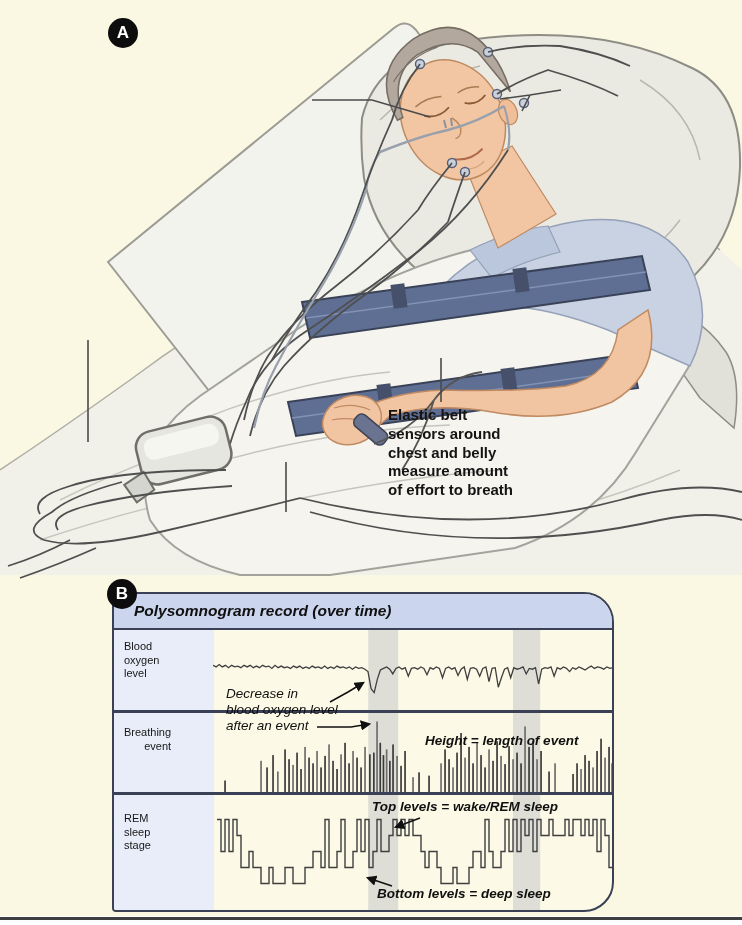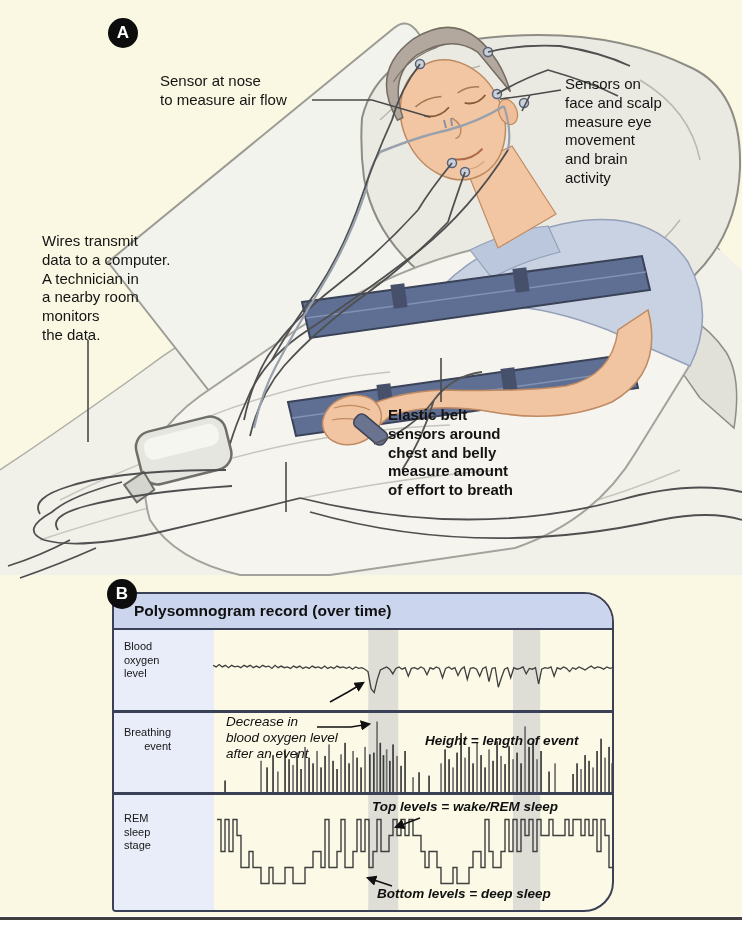--- a/index.html
+++ b/index.html
@@ -138,8 +138,6 @@
   </svg>
 
   <div class="badge" style="left:108px;top:18px;">A</div>
-  <div class="lbl" style="left:160px;top:72px;">Sensor at nose
-to measure air flow</div>
   <div class="lbl" style="left:565px;top:75px;width:135px;">Sensors on
 face and scalp
 measure eye

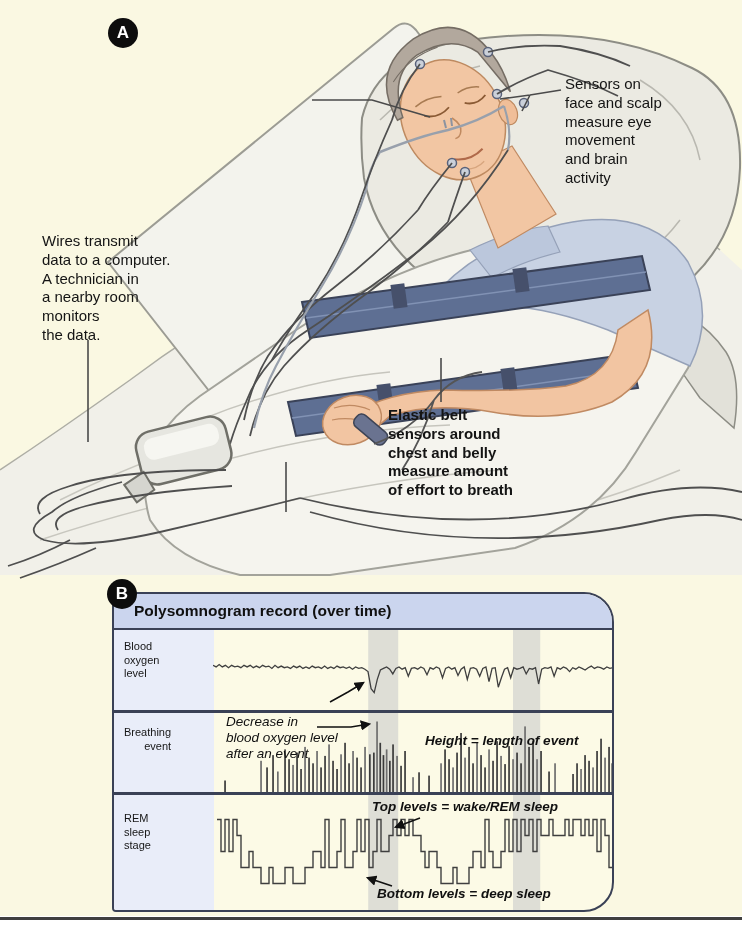--- a/index.html
+++ b/index.html
@@ -138,12 +138,6 @@
   </svg>
 
   <div class="badge" style="left:108px;top:18px;">A</div>
-  <div class="lbl" style="left:565px;top:75px;width:135px;">Sensors on
-face and scalp
-measure eye
-movement
-and brain
-activity</div>
   <div class="lbl" style="left:42px;top:232px;width:170px;">Wires transmit
 data to a computer.
 A technician in

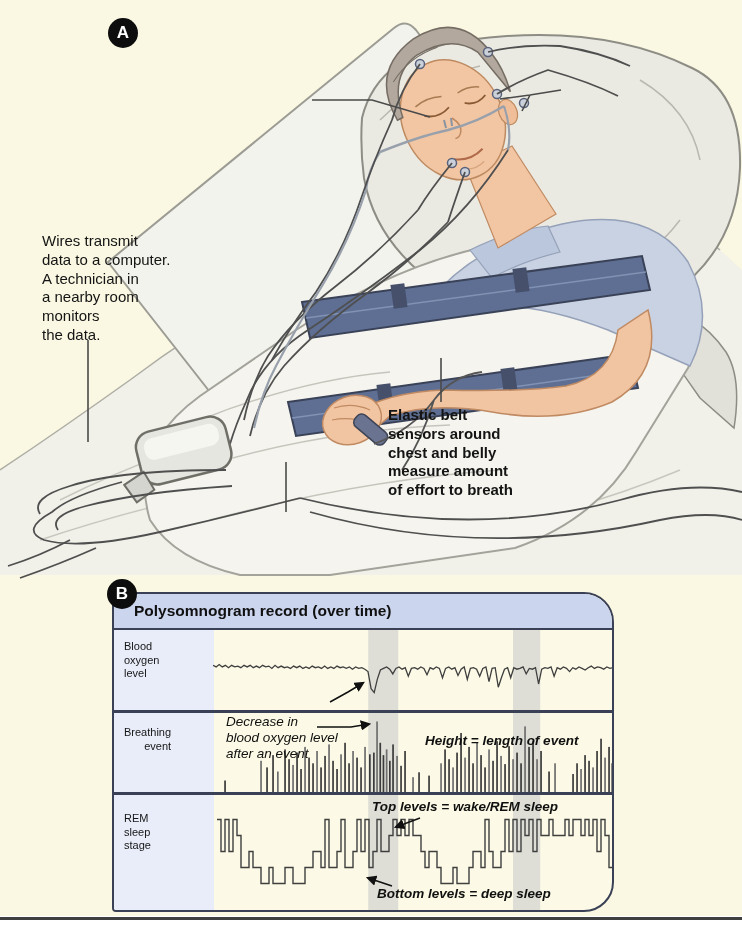--- a/index.html
+++ b/index.html
@@ -138,12 +138,6 @@
   </svg>
 
   <div class="badge" style="left:108px;top:18px;">A</div>
-  <div class="lbl" style="left:42px;top:232px;width:170px;">Wires transmit
-data to a computer.
-A technician in
-a nearby room
-monitors
-the data.</div>
   <div class="lbl" style="left:388px;top:406px;width:175px;font-weight:bold;">Elastic belt
 sensors around
 chest and belly

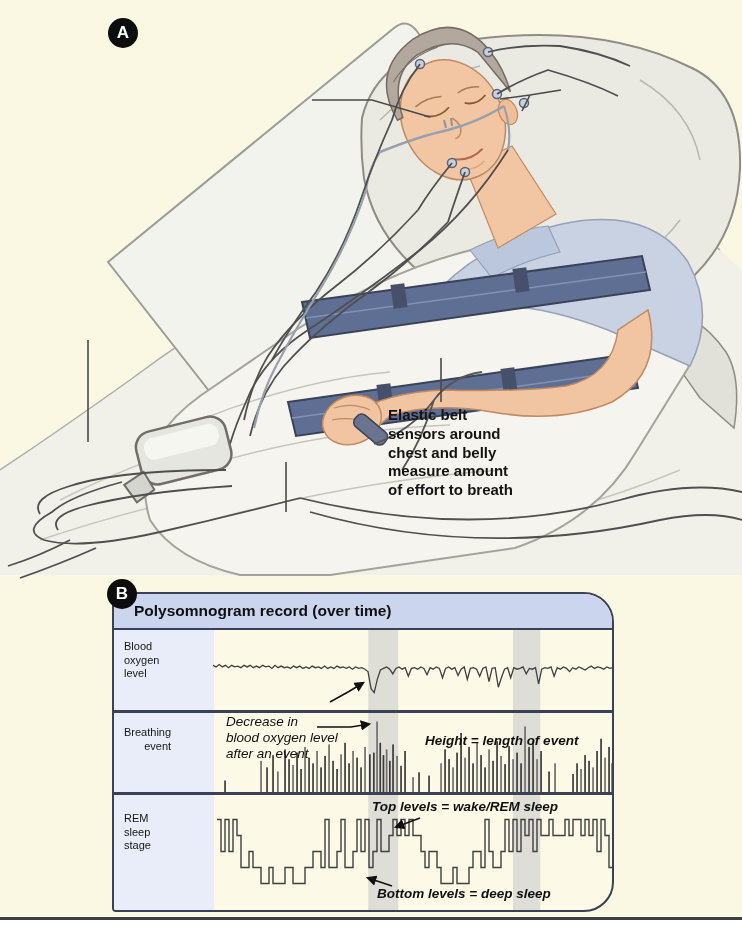--- a/index.html
+++ b/index.html
@@ -16,7 +16,7 @@
           border:2.5px solid #3A4156;border-radius:4px 30px 30px 4px;overflow:hidden;z-index:10;
           background:#FCFAE6;}
   #pbHeader{position:absolute;left:0;top:0;width:100%;height:33.5px;background:#CBD5EE;
-            border-bottom:2.5px solid #3A4156;box-sizing:content-box;}
+            border-bottom:2.5px solid #3A4156;box-sizing:content-box;font-style:italic;}
   #pbTitle{font-weight:bold;font-size:15.5px;color:#101010;padding:8px 0 0 20px;}
   #pbLabels{position:absolute;left:0;top:36px;width:100px;height:280px;background:#E9EDF9;}
   .rowlbl{position:absolute;left:10px;font-size:11px;line-height:1.24;white-space:pre-line;color:#161616;}

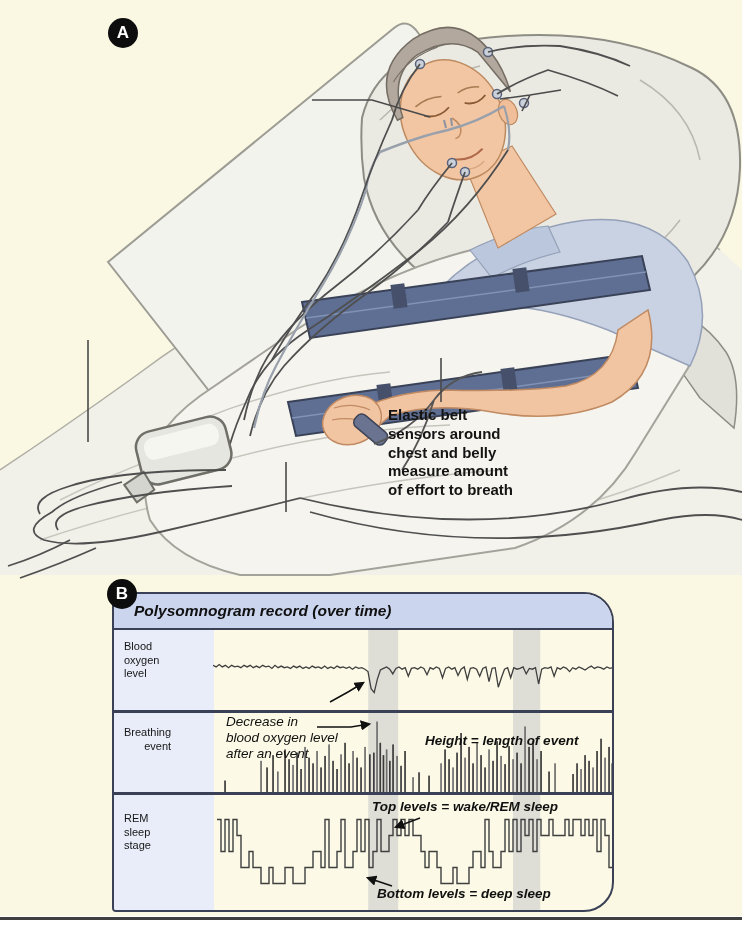--- a/index.html
+++ b/index.html
@@ -260,7 +260,7 @@
     <div class="divider" style="top:116px;"></div>
     <div class="divider" style="top:198px;"></div>
 
-    <div class="ann" style="left:112px;top:92px;margin-top:28px;">Decrease in
+    <div class="ann" style="left:112px;top:92px;">Decrease in
 blood oxygen level
 after an event</div>
     <div class="ann ann-b" style="left:311px;top:119px;margin-top:20px;">Height = length of event</div>

